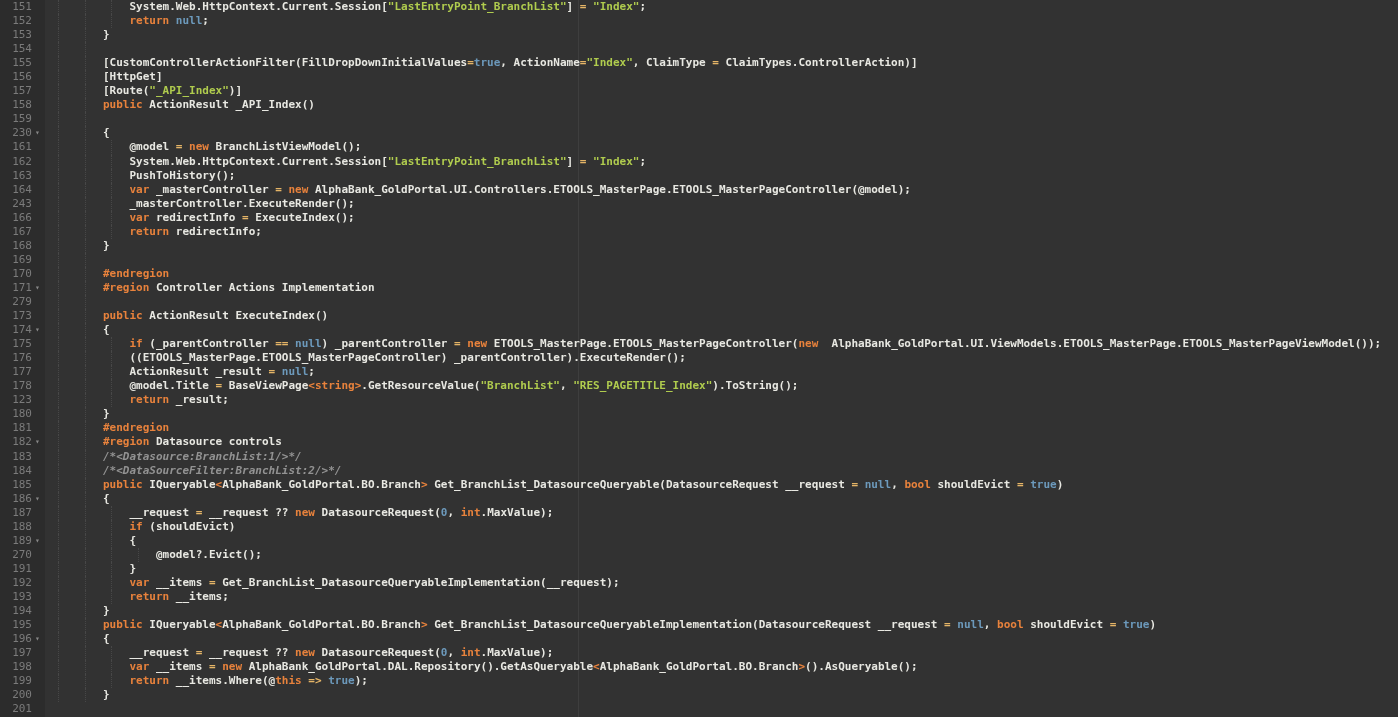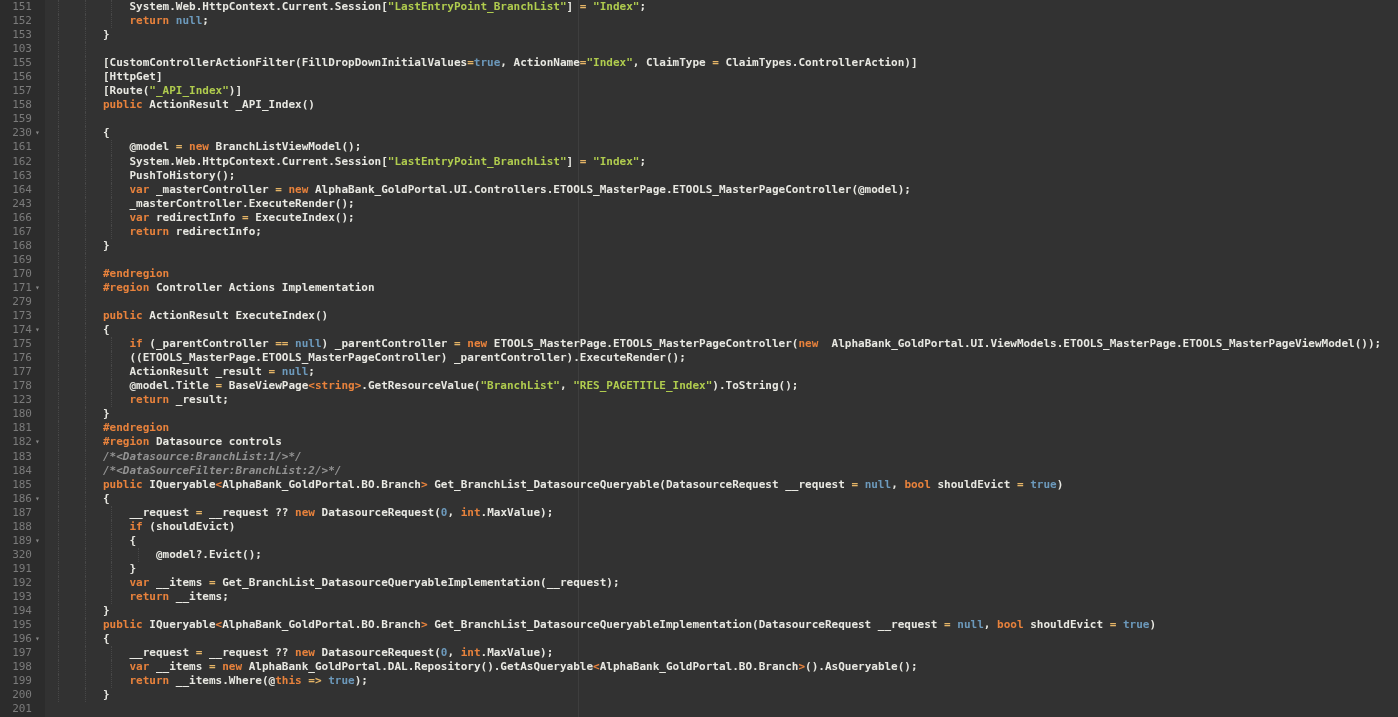--- a/index.html
+++ b/index.html
@@ -63,7 +63,7 @@
       <div class="line"><span class="ln">151</span><i class="guide" style="left: 58px;"></i><i class="guide" style="left: 84.51px;"></i><i class="guide" style="left: 111.02px;"></i><span class="code"><span class="tk-d">            System.Web.HttpContext.Current.Session[</span><span class="tk-s">"LastEntryPoint_BranchList"</span><span class="tk-d">] </span><span class="tk-o">=</span><span class="tk-d"> </span><span class="tk-s">"Index"</span><span class="tk-d">;</span></span></div>
       <div class="line"><span class="ln">152</span><i class="guide" style="left: 58px;"></i><i class="guide" style="left: 84.51px;"></i><i class="guide" style="left: 111.02px;"></i><span class="code"><span class="tk-d">            </span><span class="tk-k">return</span><span class="tk-d"> </span><span class="tk-l">null</span><span class="tk-d">;</span></span></div>
       <div class="line"><span class="ln">153</span><i class="guide" style="left: 58px;"></i><i class="guide" style="left: 84.51px;"></i><span class="code"><span class="tk-d">        }</span></span></div>
-      <div class="line"><span class="ln">103</span><i class="guide" style="left: 58px;"></i><i class="guide" style="left: 84.51px;"></i><span class="code"></span></div>
+      <div class="line"><span class="ln">154</span><i class="guide" style="left: 58px;"></i><i class="guide" style="left: 84.51px;"></i><span class="code"></span></div>
       <div class="line"><span class="ln">155</span><i class="guide" style="left: 58px;"></i><i class="guide" style="left: 84.51px;"></i><span class="code"><span class="tk-d">        [CustomControllerActionFilter(FillDropDownInitialValues</span><span class="tk-o">=</span><span class="tk-l">true</span><span class="tk-d">, ActionName</span><span class="tk-o">=</span><span class="tk-s">"Index"</span><span class="tk-d">, ClaimType </span><span class="tk-o">=</span><span class="tk-d"> ClaimTypes.ControllerAction)]</span></span></div>
       <div class="line"><span class="ln">156</span><i class="guide" style="left: 58px;"></i><i class="guide" style="left: 84.51px;"></i><span class="code"><span class="tk-d">        [HttpGet]</span></span></div>
       <div class="line"><span class="ln">157</span><i class="guide" style="left: 58px;"></i><i class="guide" style="left: 84.51px;"></i><span class="code"><span class="tk-d">        [Route(</span><span class="tk-s">"_API_Index"</span><span class="tk-d">)]</span></span></div>

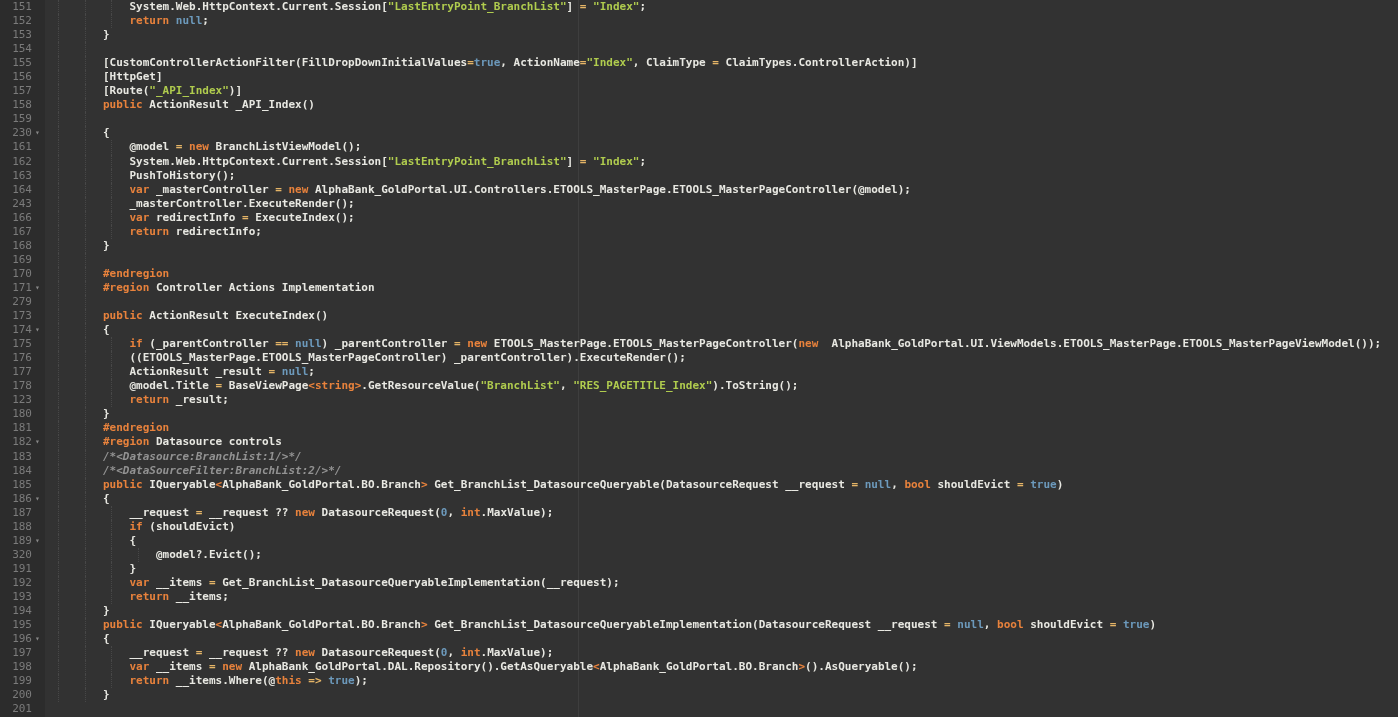--- a/index.html
+++ b/index.html
@@ -99,7 +99,7 @@
       <div class="line"><span class="ln">187</span><i class="guide" style="left: 58px;"></i><i class="guide" style="left: 84.51px;"></i><i class="guide" style="left: 111.02px;"></i><span class="code"><span class="tk-d">            __request </span><span class="tk-o">=</span><span class="tk-d"> __request ?? </span><span class="tk-k">new</span><span class="tk-d"> DatasourceRequest(</span><span class="tk-l">0</span><span class="tk-d">, </span><span class="tk-k">int</span><span class="tk-d">.MaxValue);</span></span></div>
       <div class="line"><span class="ln">188</span><i class="guide" style="left: 58px;"></i><i class="guide" style="left: 84.51px;"></i><i class="guide" style="left: 111.02px;"></i><span class="code"><span class="tk-d">            </span><span class="tk-k">if</span><span class="tk-d"> (shouldEvict)</span></span></div>
       <div class="line"><span class="ln">189</span><span class="fold">▾</span><i class="guide" style="left: 58px;"></i><i class="guide" style="left: 84.51px;"></i><i class="guide" style="left: 111.02px;"></i><span class="code"><span class="tk-d">            {</span></span></div>
-      <div class="line"><span class="ln">320</span><i class="guide" style="left: 58px;"></i><i class="guide" style="left: 84.51px;"></i><i class="guide" style="left: 111.02px;"></i><i class="guide" style="left: 137.53px;"></i><span class="code"><span class="tk-d">                @model?.Evict();</span></span></div>
+      <div class="line"><span class="ln">270</span><i class="guide" style="left: 58px;"></i><i class="guide" style="left: 84.51px;"></i><i class="guide" style="left: 111.02px;"></i><i class="guide" style="left: 137.53px;"></i><span class="code"><span class="tk-d">                @model?.Evict();</span></span></div>
       <div class="line"><span class="ln">191</span><i class="guide" style="left: 58px;"></i><i class="guide" style="left: 84.51px;"></i><i class="guide" style="left: 111.02px;"></i><span class="code"><span class="tk-d">            }</span></span></div>
       <div class="line"><span class="ln">192</span><i class="guide" style="left: 58px;"></i><i class="guide" style="left: 84.51px;"></i><i class="guide" style="left: 111.02px;"></i><span class="code"><span class="tk-d">            </span><span class="tk-k">var</span><span class="tk-d"> __items </span><span class="tk-o">=</span><span class="tk-d"> Get_BranchList_DatasourceQueryableImplementation(__request);</span></span></div>
       <div class="line"><span class="ln">193</span><i class="guide" style="left: 58px;"></i><i class="guide" style="left: 84.51px;"></i><i class="guide" style="left: 111.02px;"></i><span class="code"><span class="tk-d">            </span><span class="tk-k">return</span><span class="tk-d"> __items;</span></span></div>

